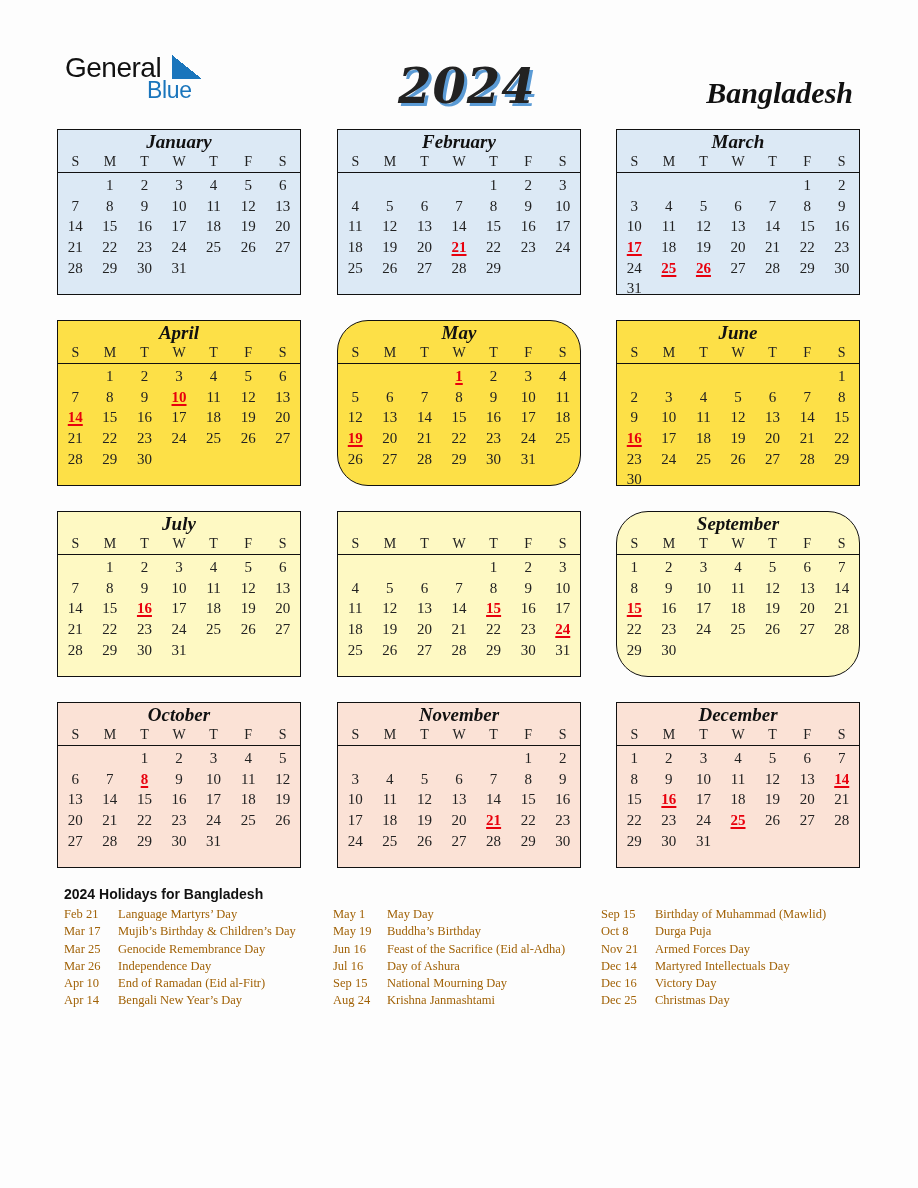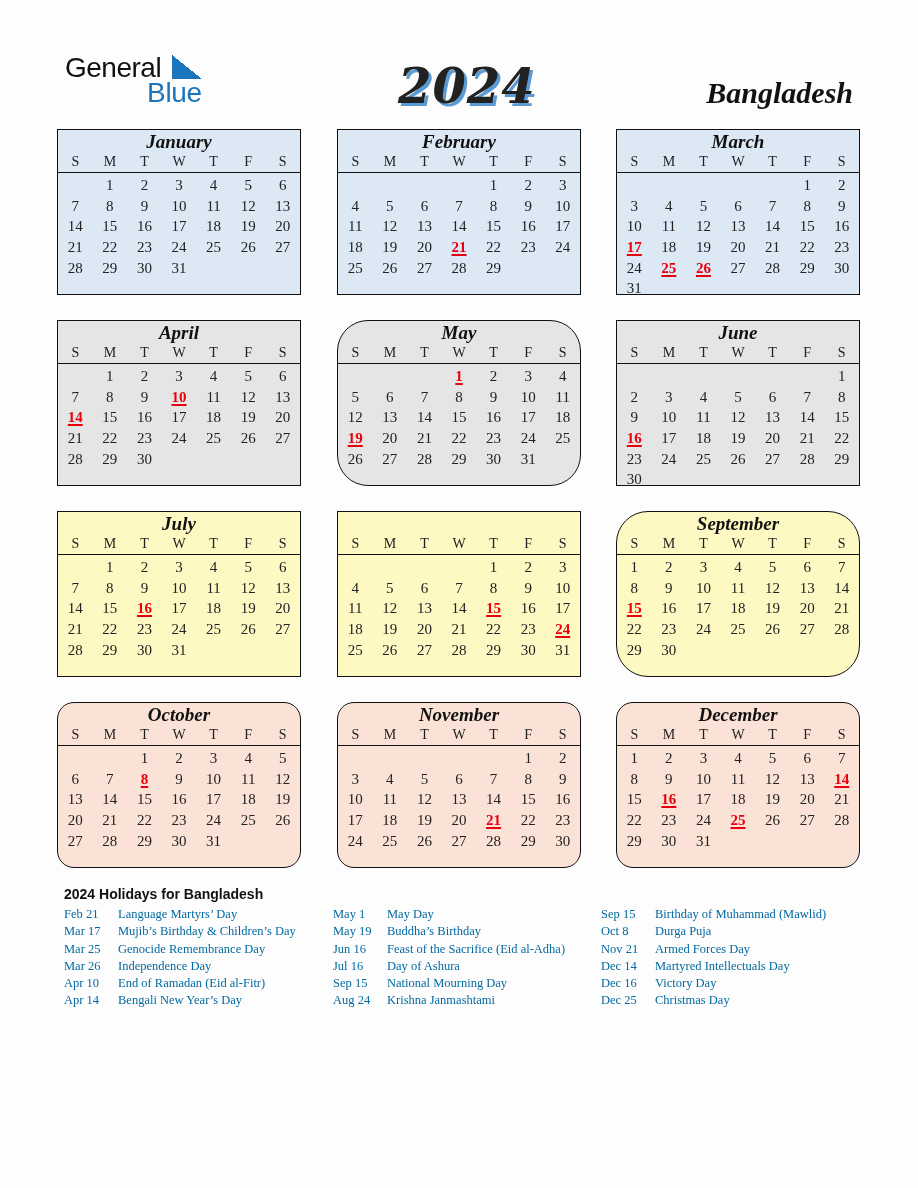--- a/index.html
+++ b/index.html
@@ -7,7 +7,7 @@
          font-family:"DejaVu Serif", serif; color:#222; }
   .logo { position:absolute; left:65px; top:52px; width:150px; height:60px; }
   .logo .l1 { position:absolute; left:0; top:0; font-family:"Liberation Sans", sans-serif; font-size:28px; color:#111; letter-spacing:-0.5px; }
-  .logo .l2 { position:absolute; left:82px; top:25px; font-family:"Liberation Sans", sans-serif; font-size:28px; color:#1a75bc; letter-spacing:-0.3px; }
+  .logo .l2 { position:absolute; left:82px; top:25px; font-family:"Liberation Sans", sans-serif; font-size:23px; color:#1a75bc; letter-spacing:-0.3px; }
   .logo .tri { position:absolute; left:107px; top:3px; width:0; height:0; border-left:30px solid #1a75bc; border-top:24px solid transparent; }
   .logo .tri { border-left:none; border-top:none; width:30px; height:24px; background:linear-gradient(to top right, #1a75bc 50%, transparent 50%); }
   .year { position:absolute; left:398px; top:58px; font-family:"DejaVu Serif", serif; font-weight:bold; font-style:italic; font-size:48px; color:#222;

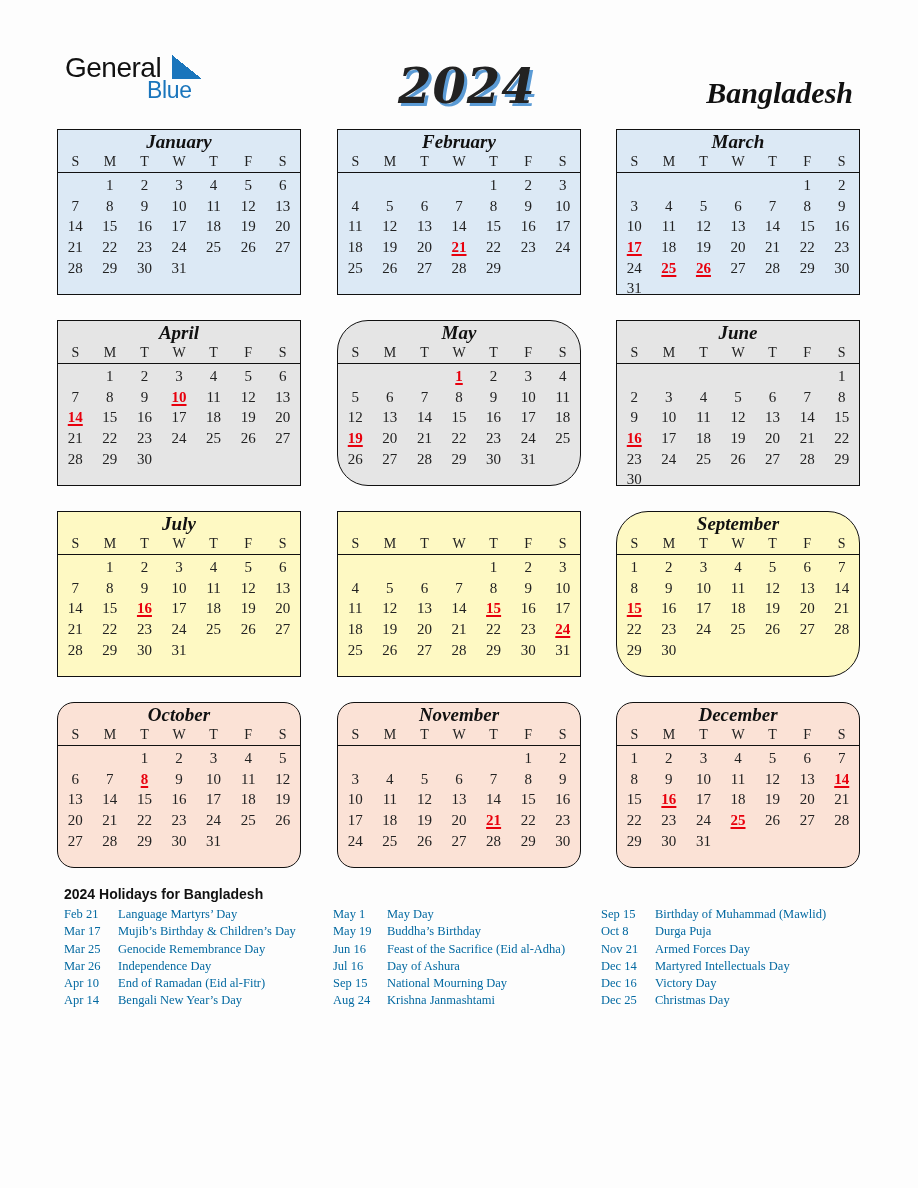--- a/index.html
+++ b/index.html
@@ -16,7 +16,7 @@
 
   .month { position:absolute; width:244px; height:166px; border:1.5px solid #111; box-sizing:border-box; }
   .month.q1 { background:#dce9f5; }
-  .month.q2 { background:#e5e5e5; }
+  .month.q2 { background:#fde047; }
   .month.q3 { background:#fef9c3; }
   .month.q4 { background:#fbe2d6;border-radius:17px; }
   .month .mname { position:absolute; left:0; right:0; top:1px; text-align:center; font-family:"Liberation Serif", serif; font-weight:bold; font-style:italic; font-size:19px; color:#111; }

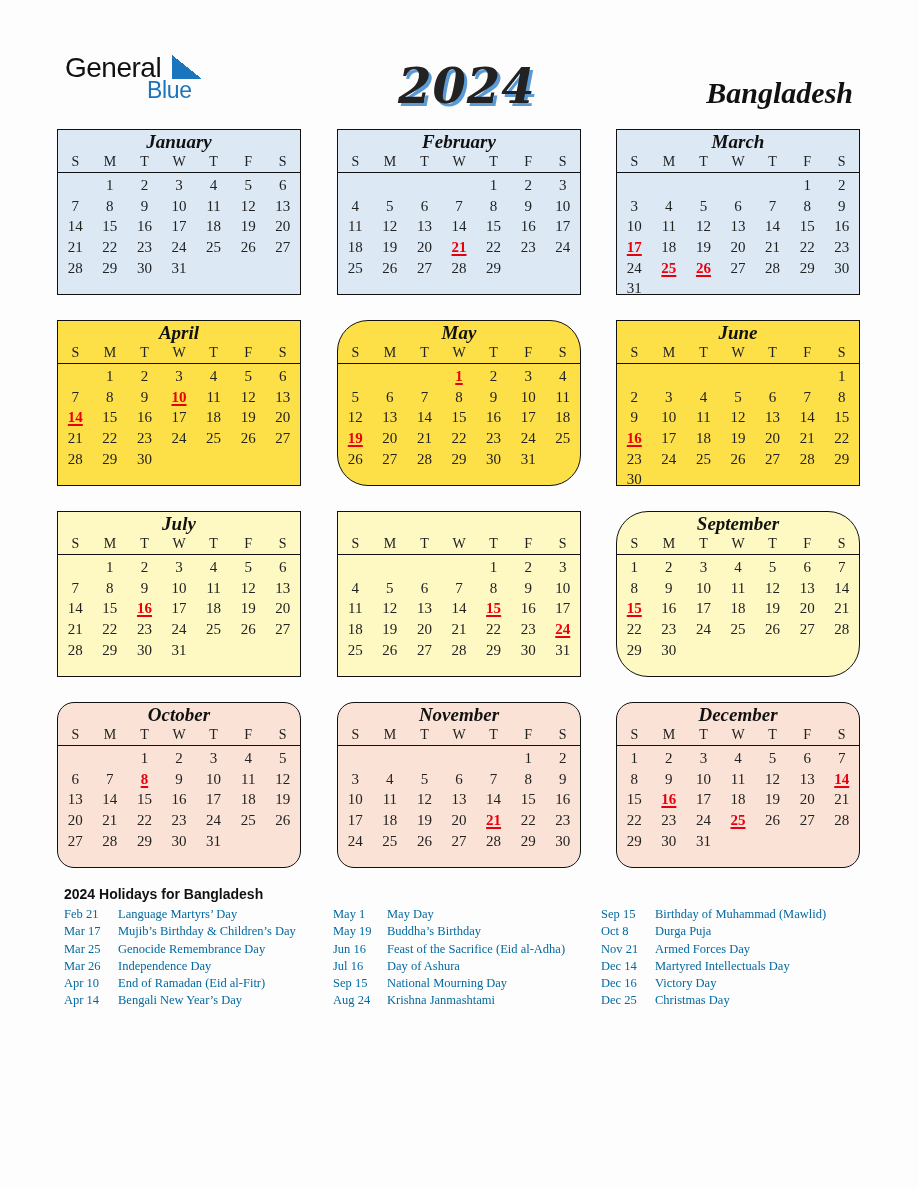--- a/index.html
+++ b/index.html
@@ -18,7 +18,7 @@
   .month.q1 { background:#dce9f5; }
   .month.q2 { background:#fde047; }
   .month.q3 { background:#fef9c3; }
-  .month.q4 { background:#fbe2d6;border-radius:17px; }
+  .month.q4 { background:#fbe2d6; }
   .month .mname { position:absolute; left:0; right:0; top:1px; text-align:center; font-family:"Liberation Serif", serif; font-weight:bold; font-style:italic; font-size:19px; color:#111; }
   .month .dows { position:absolute; left:0; right:0; top:24px; height:18px; border-bottom:1.5px solid #111; display:flex; }
   .month .dows span, .month .week span { width:35px; text-align:center; display:inline-block; }

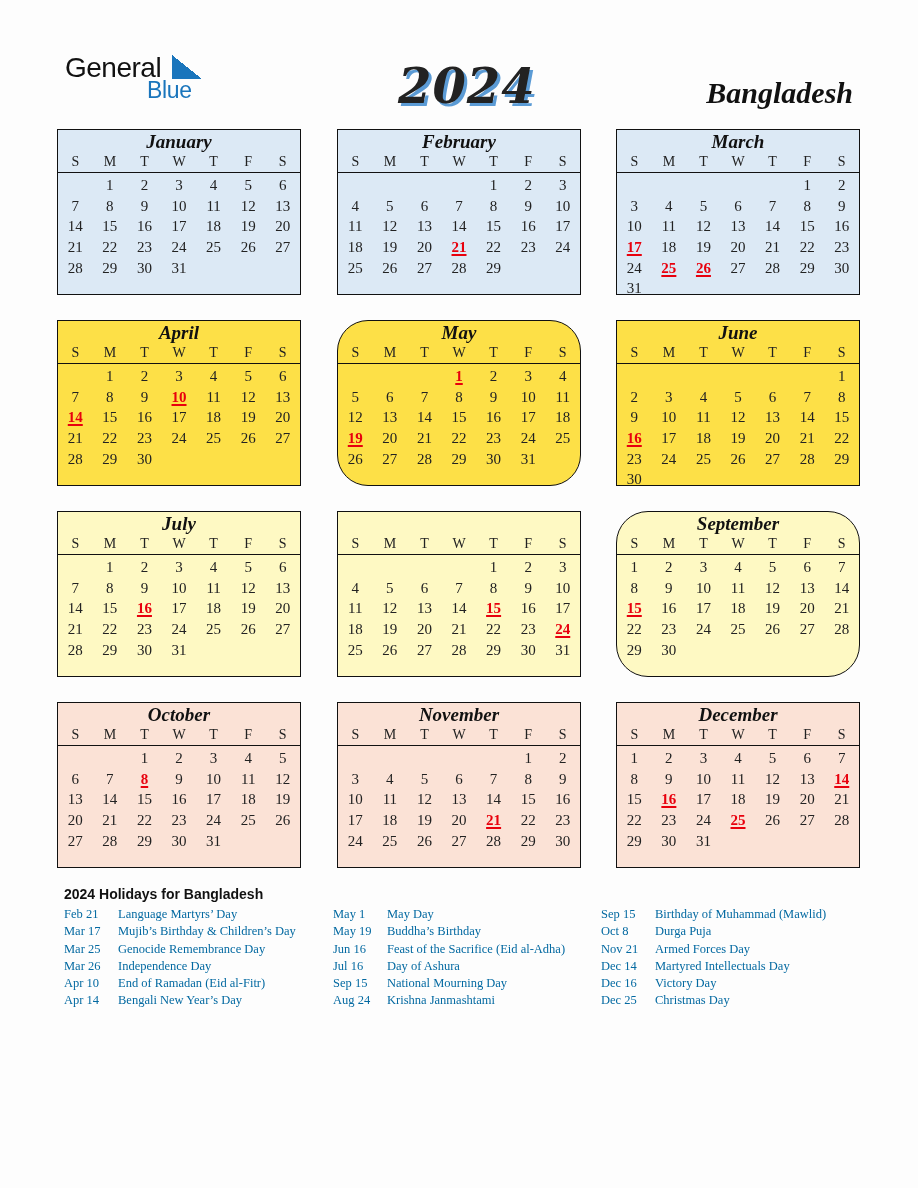--- a/index.html
+++ b/index.html
@@ -30,7 +30,7 @@
 
   .hol-title { position:absolute; left:64px; top:886px; font-family:"Liberation Sans", sans-serif; font-weight:bold; font-size:14px; color:#111; }
   .hol-col { position:absolute; top:907px; }
-  .hol-row { height:17.3px; font-family:"Liberation Serif", serif; font-size:12.5px; color:#0369a1; white-space:nowrap; }
+  .hol-row { height:17.3px; font-family:"Liberation Serif", serif; font-size:12.5px; color:#a16207; white-space:nowrap; }
   .hol-row .d { display:inline-block; width:54px; }
 </style>
 </head>

